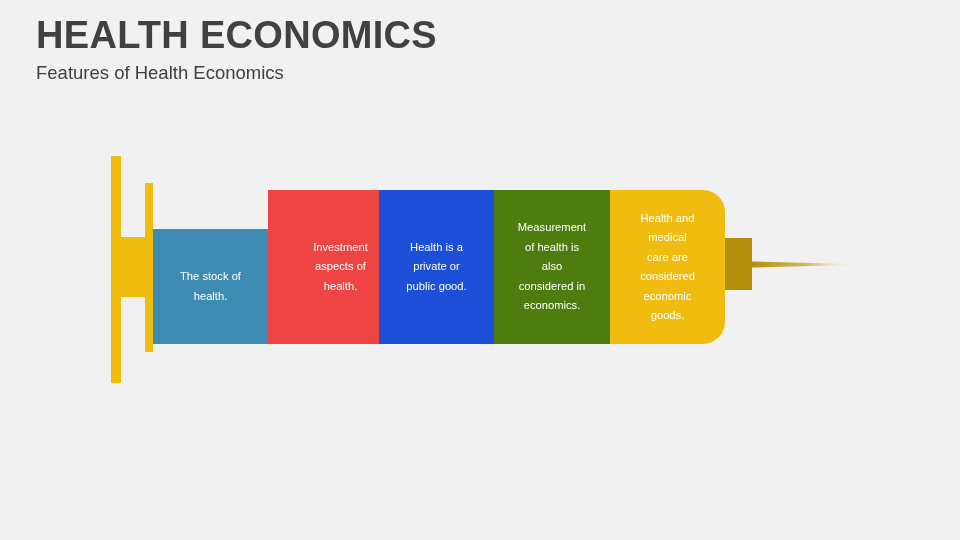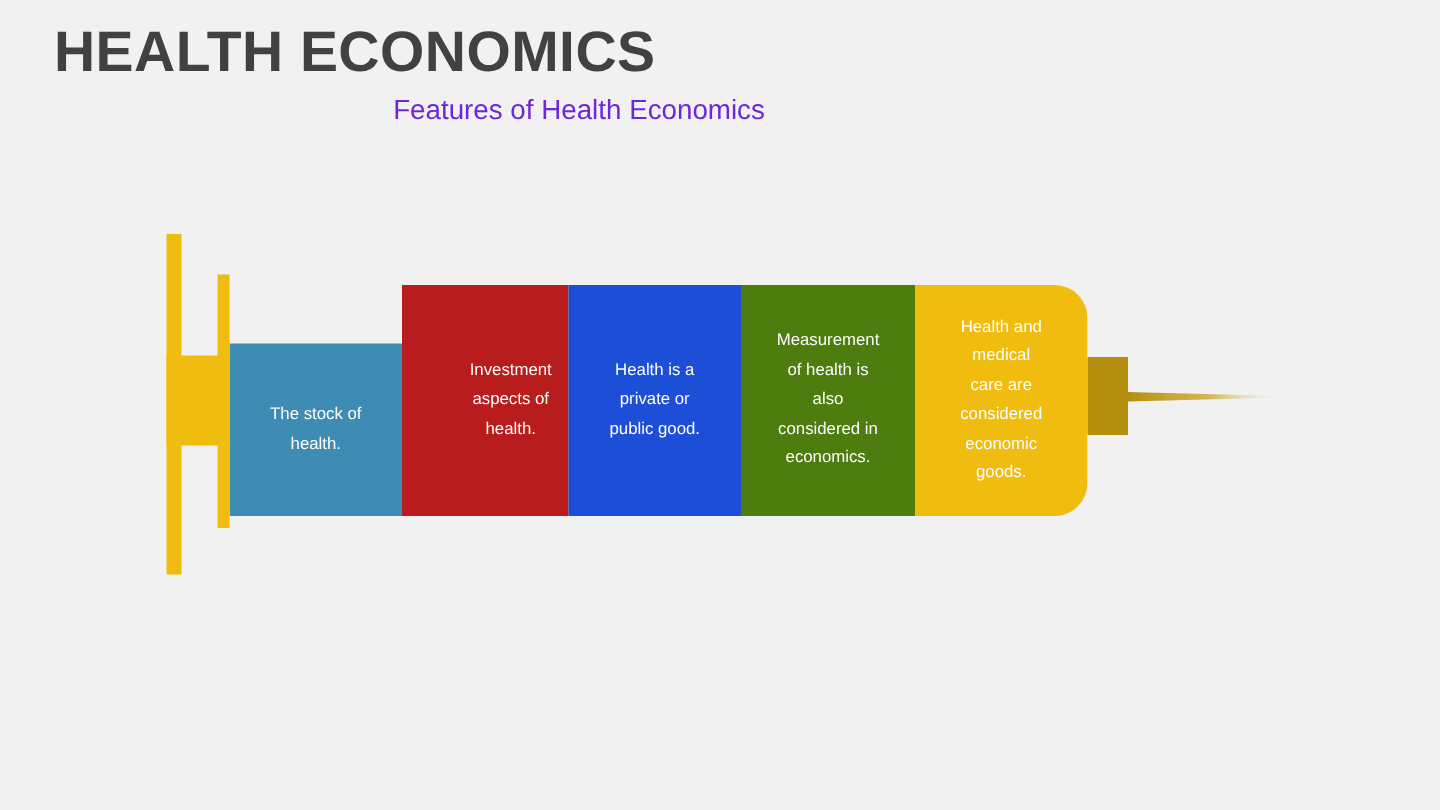--- a/index.html
+++ b/index.html
@@ -124,7 +124,7 @@
 
 <div id="slide-header">
   <h1 id="page-title" style="color: rgb(65, 65, 65);">HEALTH ECONOMICS</h1>
-  <h2 id="page-subtitle" style="color: #6d28d9; text-align: center;">Features of Health Economics</h2>
+  <h2 id="page-subtitle" style="color: #404040;">Features of Health Economics</h2>
 </div>
 
 <div id="syringe-diagram">

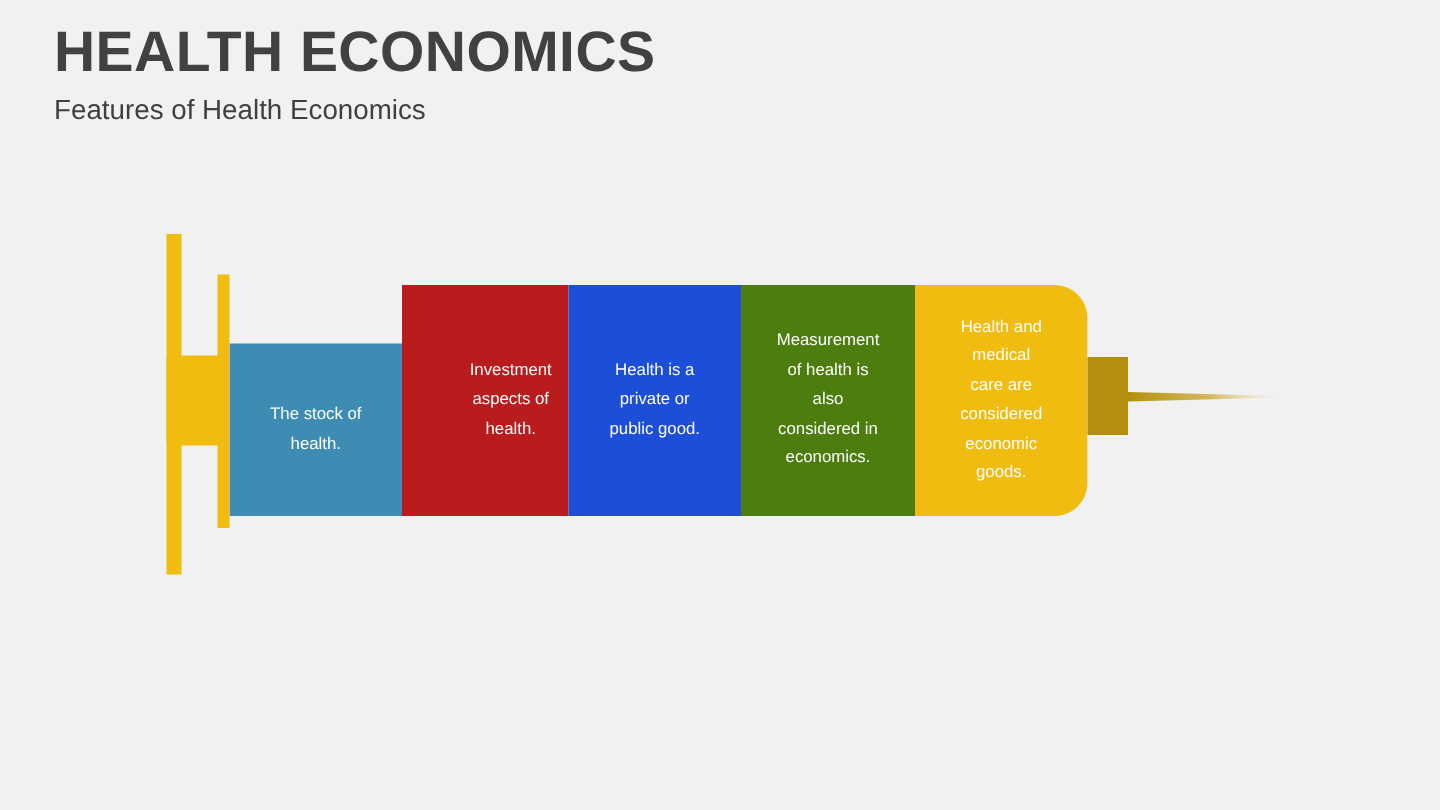--- a/index.html
+++ b/index.html
@@ -138,7 +138,7 @@
       <span class="segment-label" style="color: rgb(255, 255, 255);">The stock of
 health.</span>
     </div>
-    <div class="barrel-segment" style="background: #b91c1c; flex: 0 0 111px; padding-left: 40px;">
+    <div class="barrel-segment" style="background: #ef4444; flex: 0 0 111px; padding-left: 40px;">
       <span class="segment-label" style="color: rgb(255, 255, 255);">Investment
 aspects of
 health.</span>

